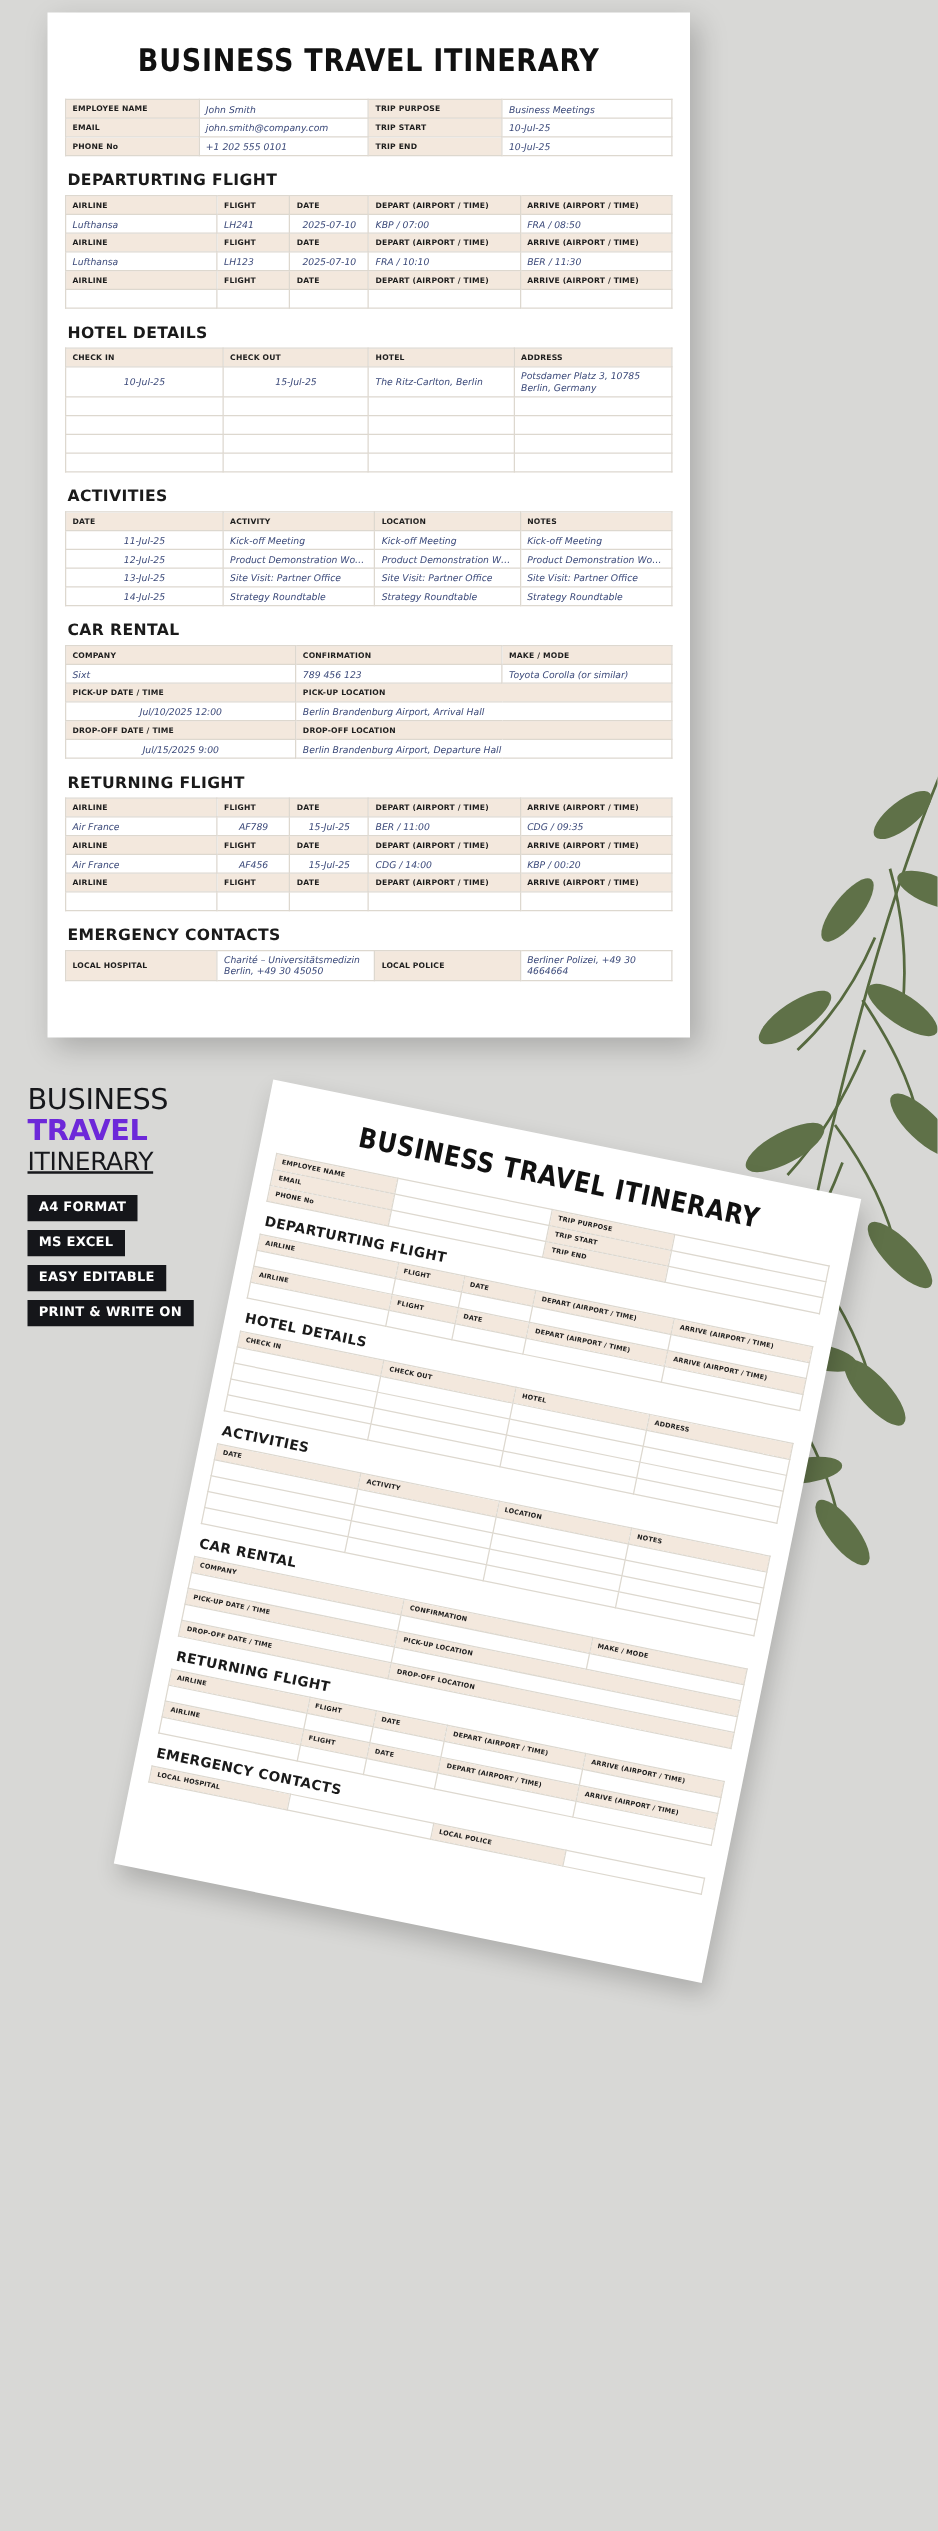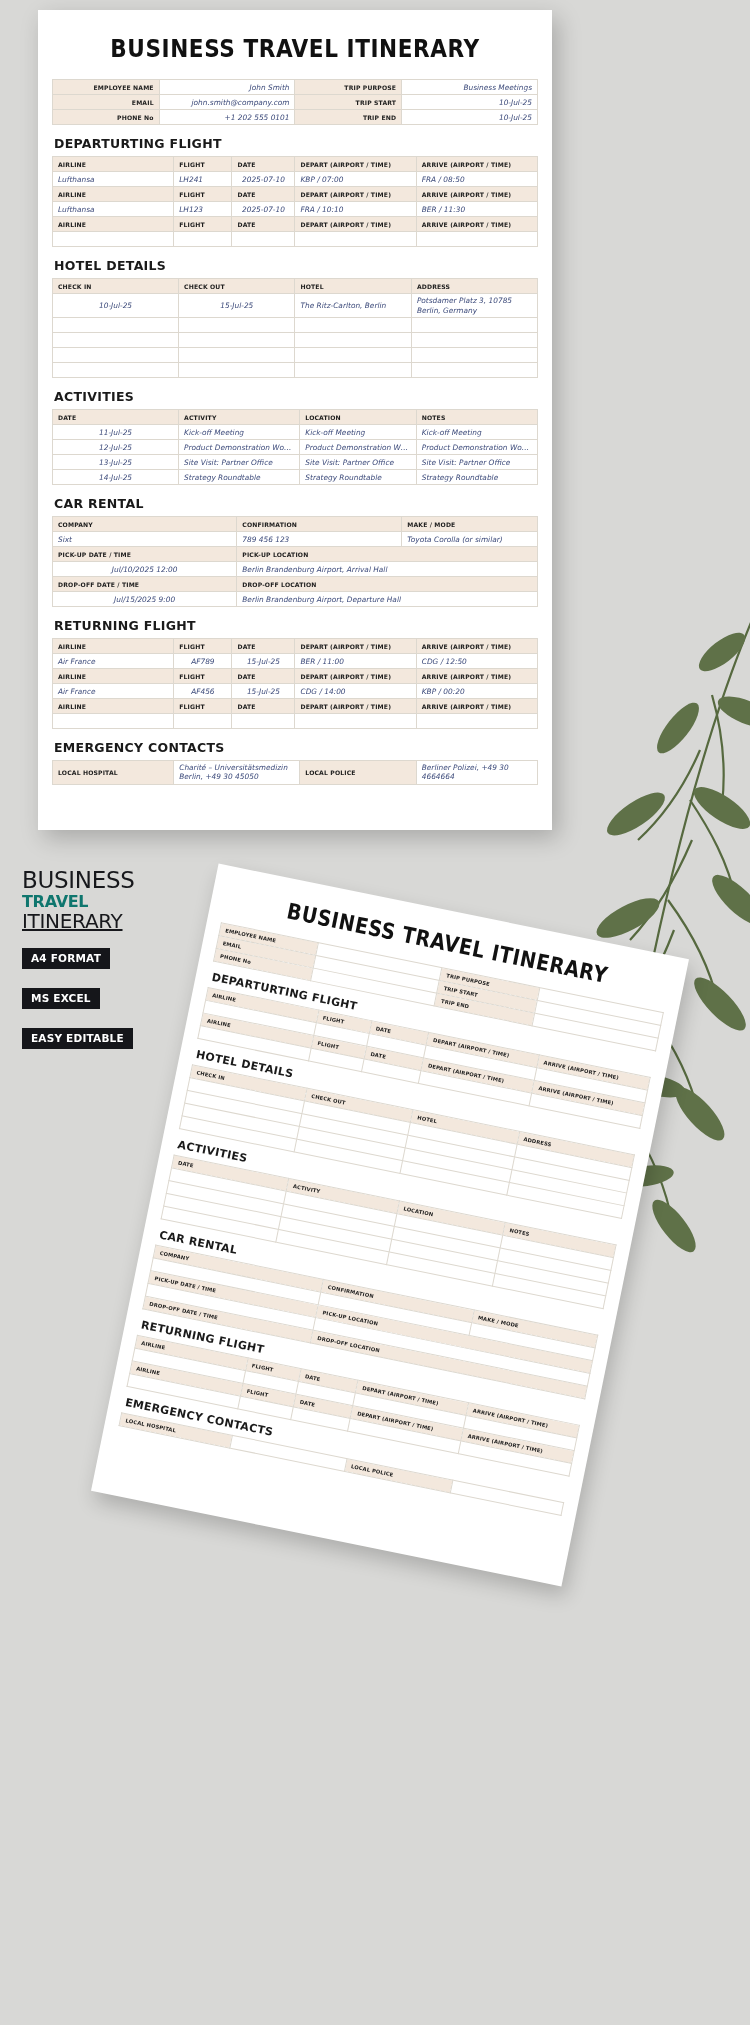--- a/index.html
+++ b/index.html
@@ -73,7 +73,7 @@
   td.val.c { text-align:center; }
   td.val.wrap { white-space:normal; line-height:1.25; }
   td.blank { background:#fff; }
-  .hdr-table td { height:16px;text-align:right; }
+  .hdr-table td { height:16px; }
   .tall td { height:18px; }
 
   

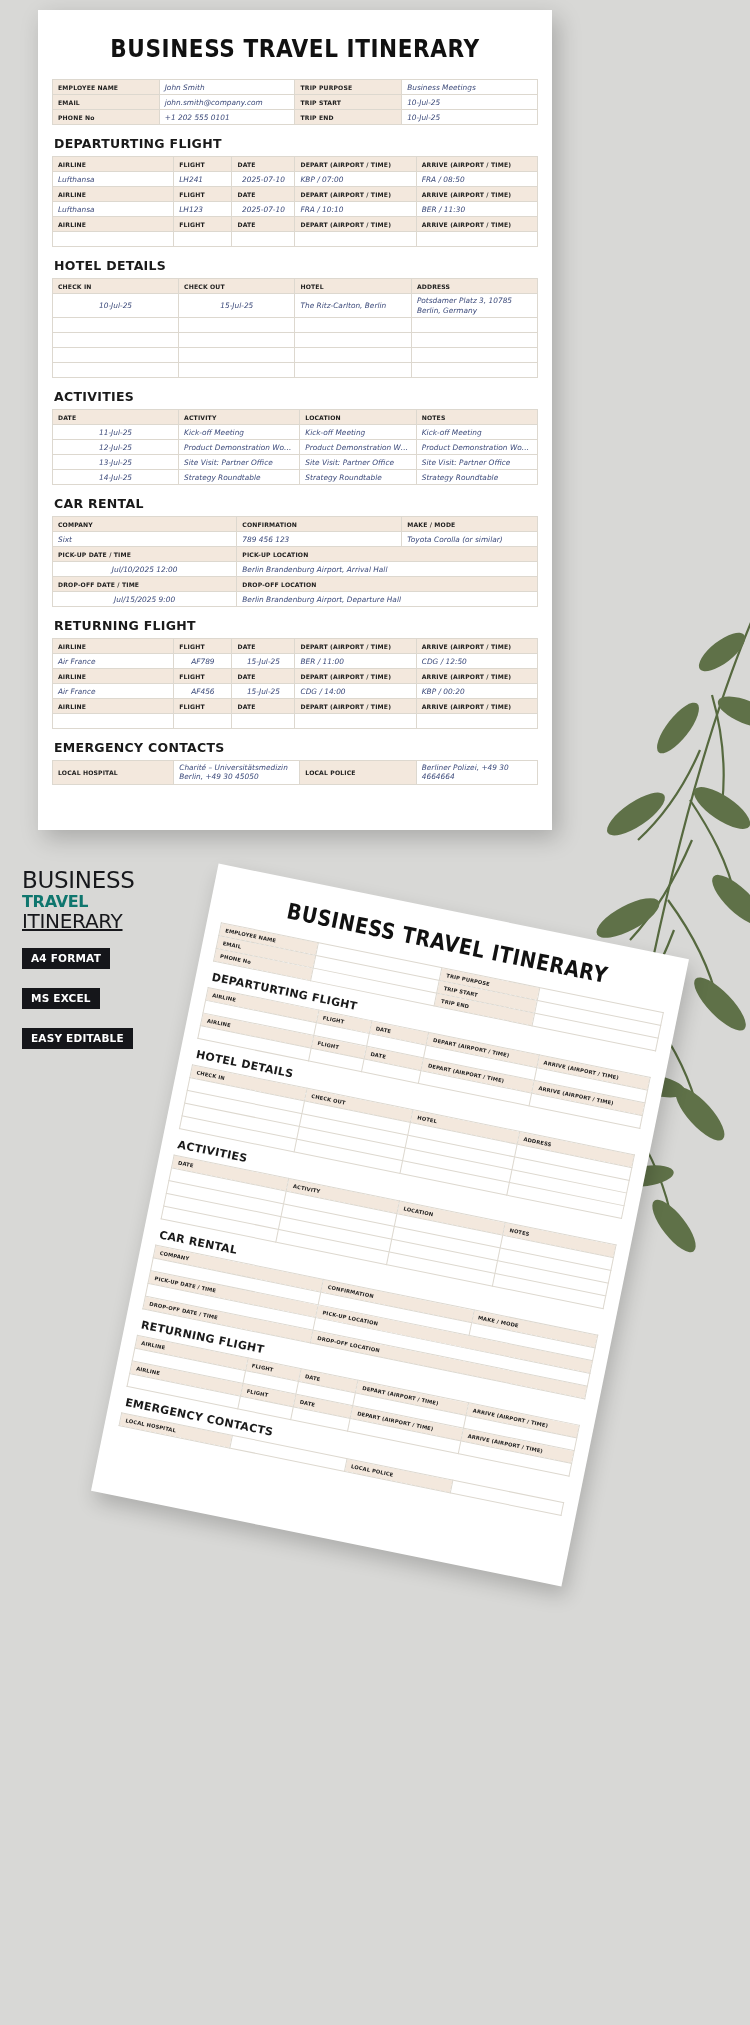--- a/index.html
+++ b/index.html
@@ -362,7 +362,7 @@
       <td class="val c">AF789</td>
       <td class="val c">15-Jul-25</td>
       <td class="val">BER / 11:00</td>
-      <td class="val">CDG / 12:50</td>
+      <td class="val">CDG / 09:35</td>
     </tr>
     <tr>
       <td class="lbl">AIRLINE</td>

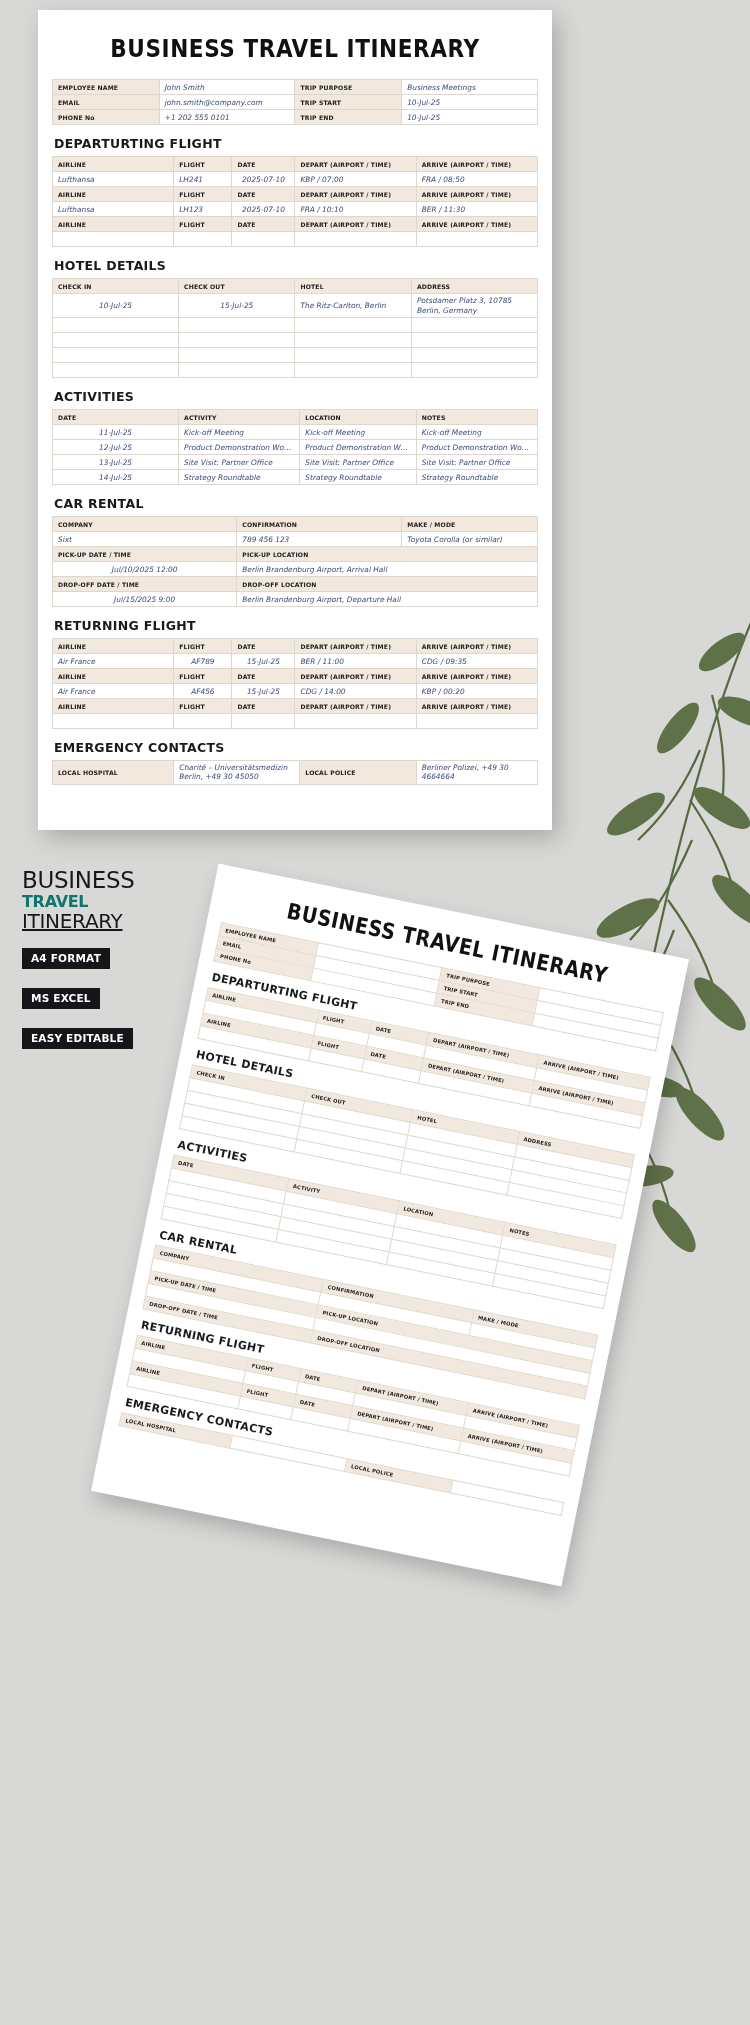--- a/index.html
+++ b/index.html
@@ -82,7 +82,7 @@
   }
   .promo .l1 { font-size:23px; font-weight:400; color:#17181c; letter-spacing:-0.3px; line-height:1.08;
     font-family:"DejaVu Sans", sans-serif; }
-  .promo .l2 { font-size:16px; font-weight:700; color:#0f766e; letter-spacing:-0.3px; line-height:1.08;
+  .promo .l2 { font-size:23px; font-weight:700; color:#6d28d9; letter-spacing:-0.3px; line-height:1.08;
     font-family:"DejaVu Sans", sans-serif; }
   .promo .l3 { font-size:20px; font-weight:400; color:#17181c; letter-spacing:-0.3px; line-height:1.1;
     font-family:"DejaVu Sans", sans-serif;text-decoration:underline; }

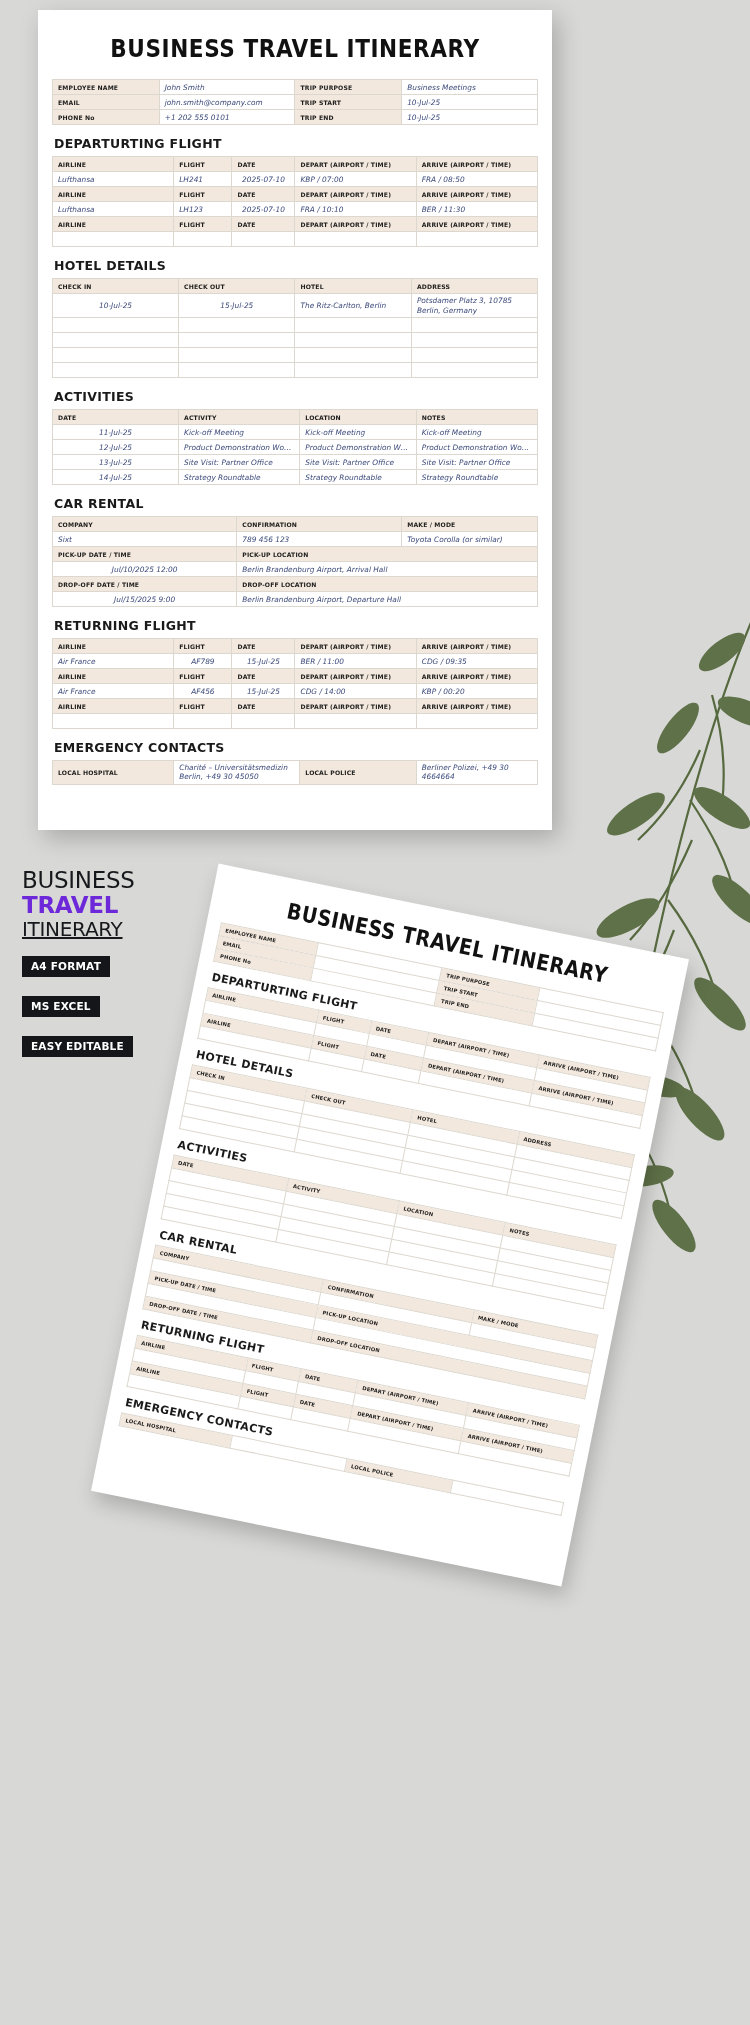--- a/index.html
+++ b/index.html
@@ -98,7 +98,7 @@
     margin-bottom:7px;
     font-family:"DejaVu Sans", sans-serif;
   }
-  .tag-row { display:block;margin-top:12px; }
+  .tag-row { display:block; }
 
   
   .tilt-wrap {

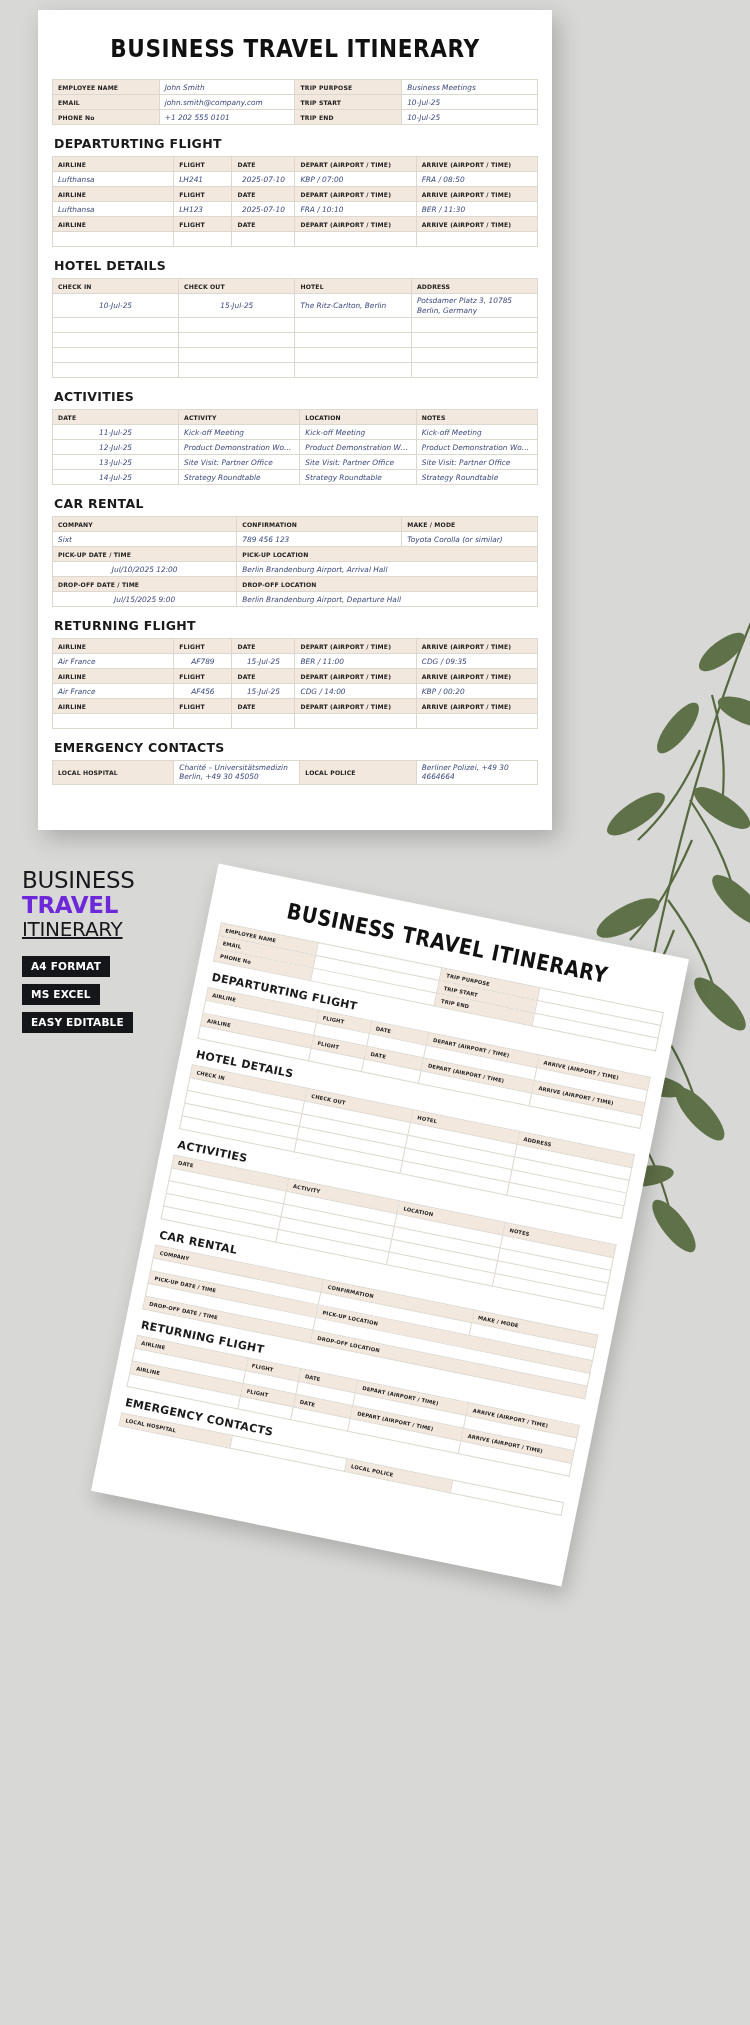--- a/index.html
+++ b/index.html
@@ -418,6 +418,7 @@
     <span class="tag-row"><span class="tag">A4 FORMAT</span></span>
     <span class="tag-row"><span class="tag">MS EXCEL</span></span>
     <span class="tag-row"><span class="tag">EASY EDITABLE</span></span>
+    <span class="tag-row"><span class="tag">PRINT &amp; WRITE ON</span></span>
   </div>
 </div>
 

